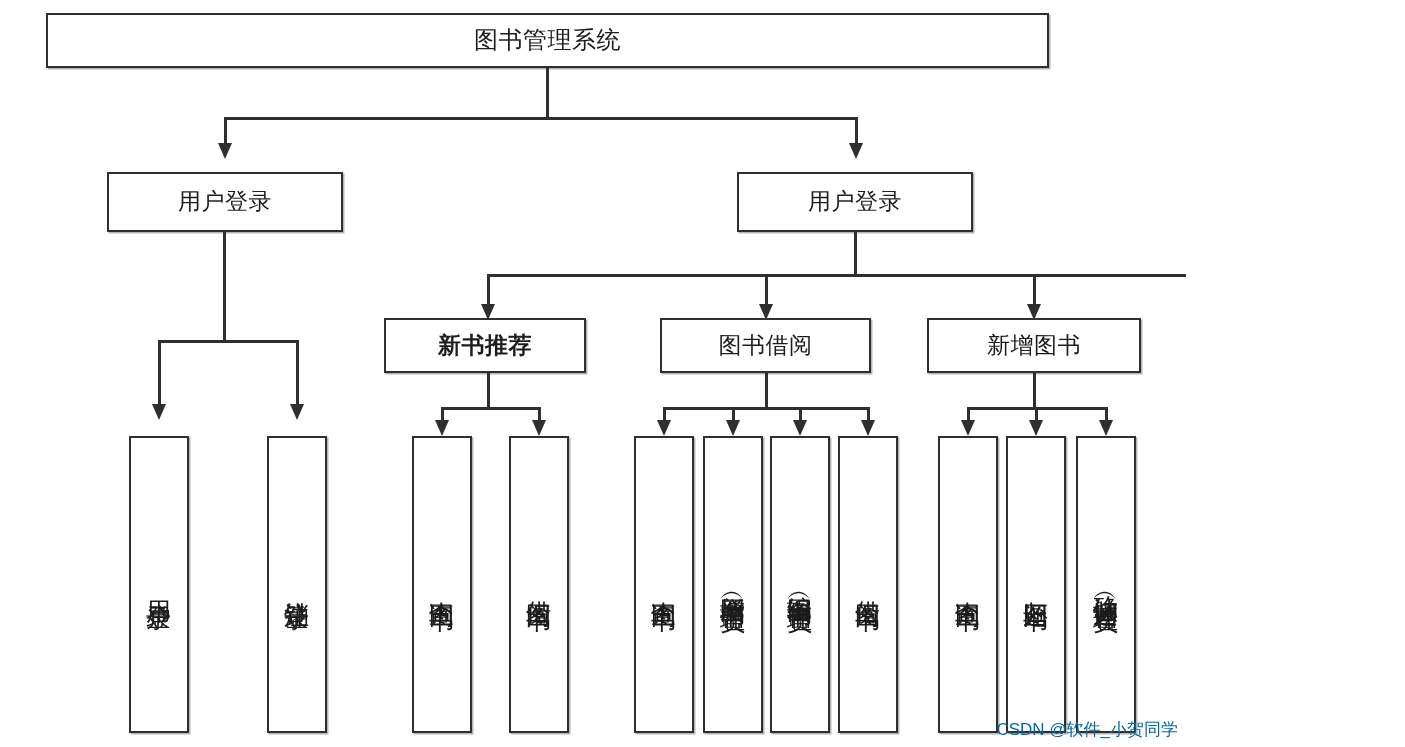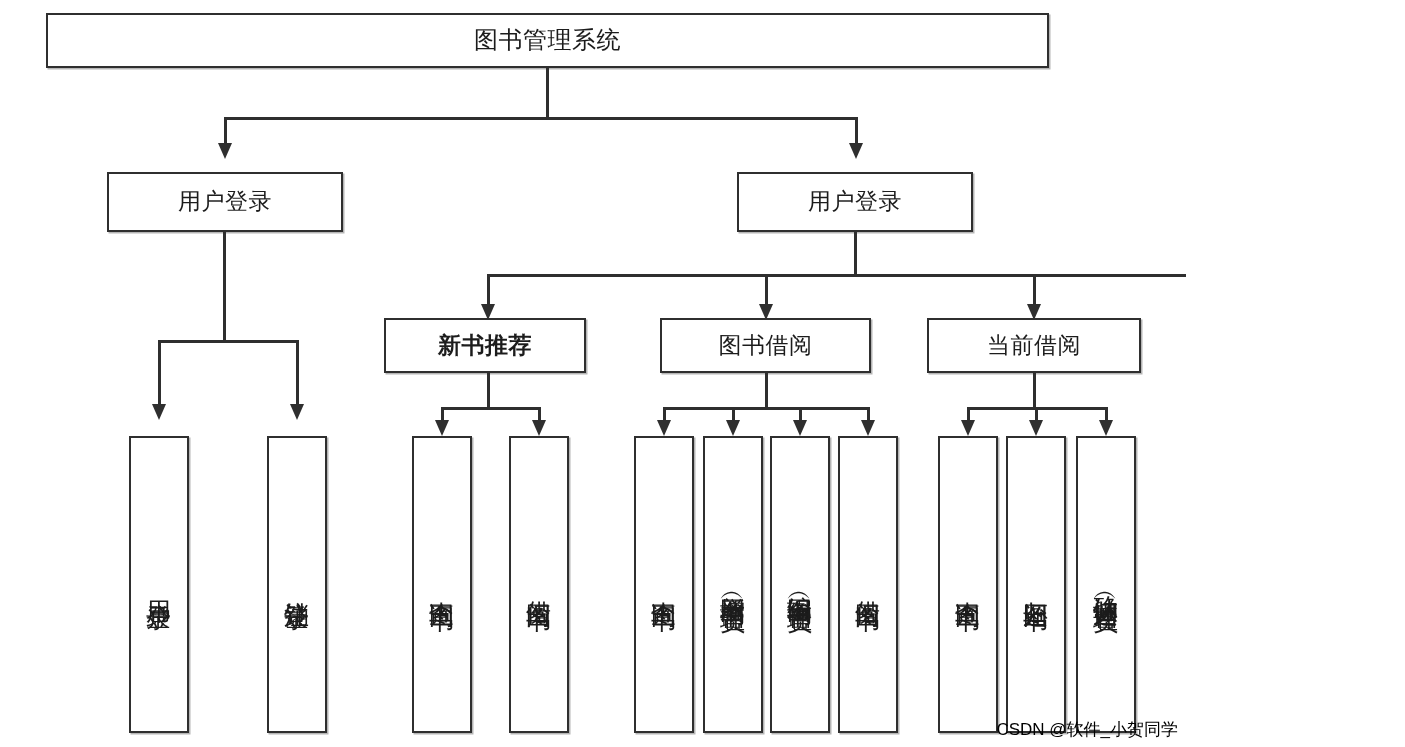--- a/index.html
+++ b/index.html
@@ -122,7 +122,7 @@
     <span>图书借阅</span>
   </div>
   <div class="node horiz" style="left:901px; top:318px; width:214px; height:55px;">
-    <span>当前借阅</span>
+    <span>新增图书</span>
   </div>
 
   <div class="edge v" style="left:461px; top:373px; width:2.5px; height:36px;"></div>

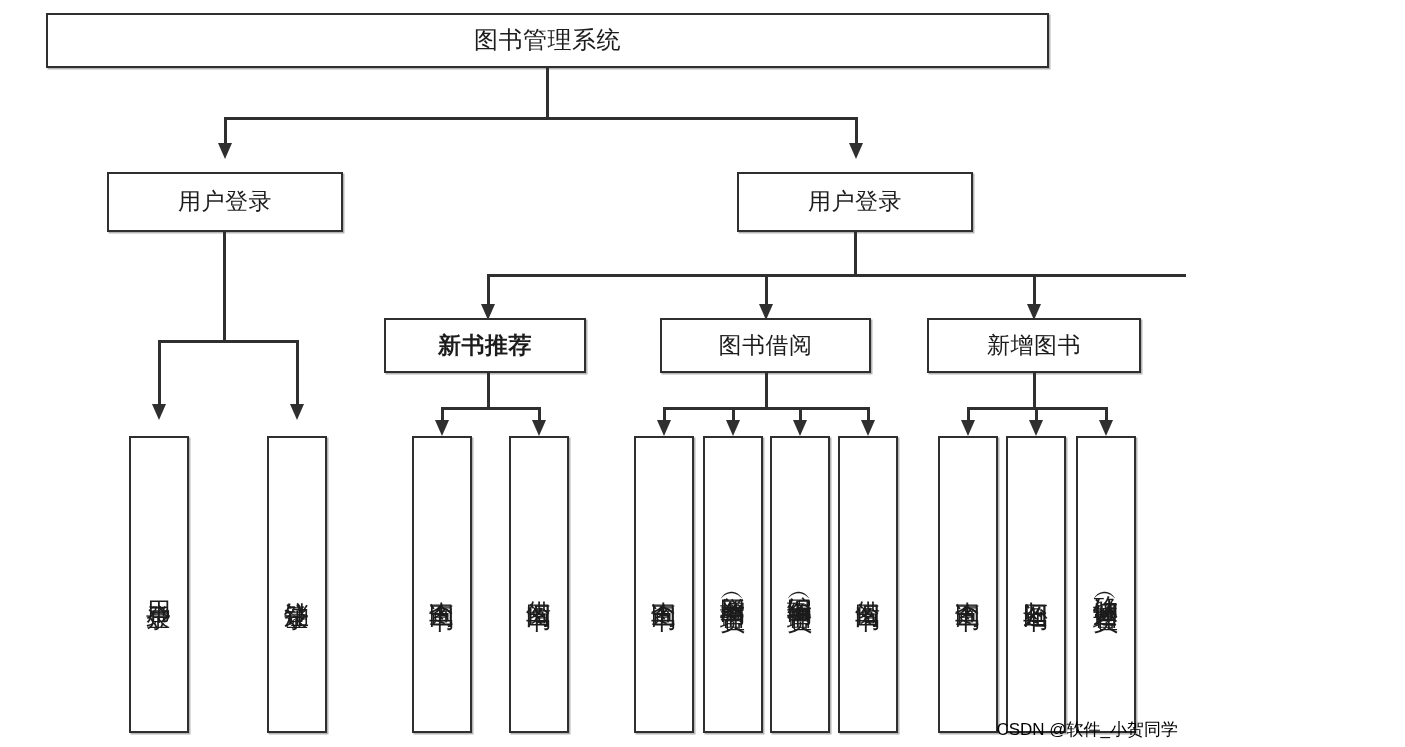--- a/index.html
+++ b/index.html
@@ -68,7 +68,7 @@
     right: 8px;
     bottom: 6px;
     font-size: 17px;
-    color: #000000;
+    color: #0369a1;
     font-family: "Liberation Sans", "DejaVu Sans", sans-serif;
     white-space: nowrap;
     pointer-events: none;

